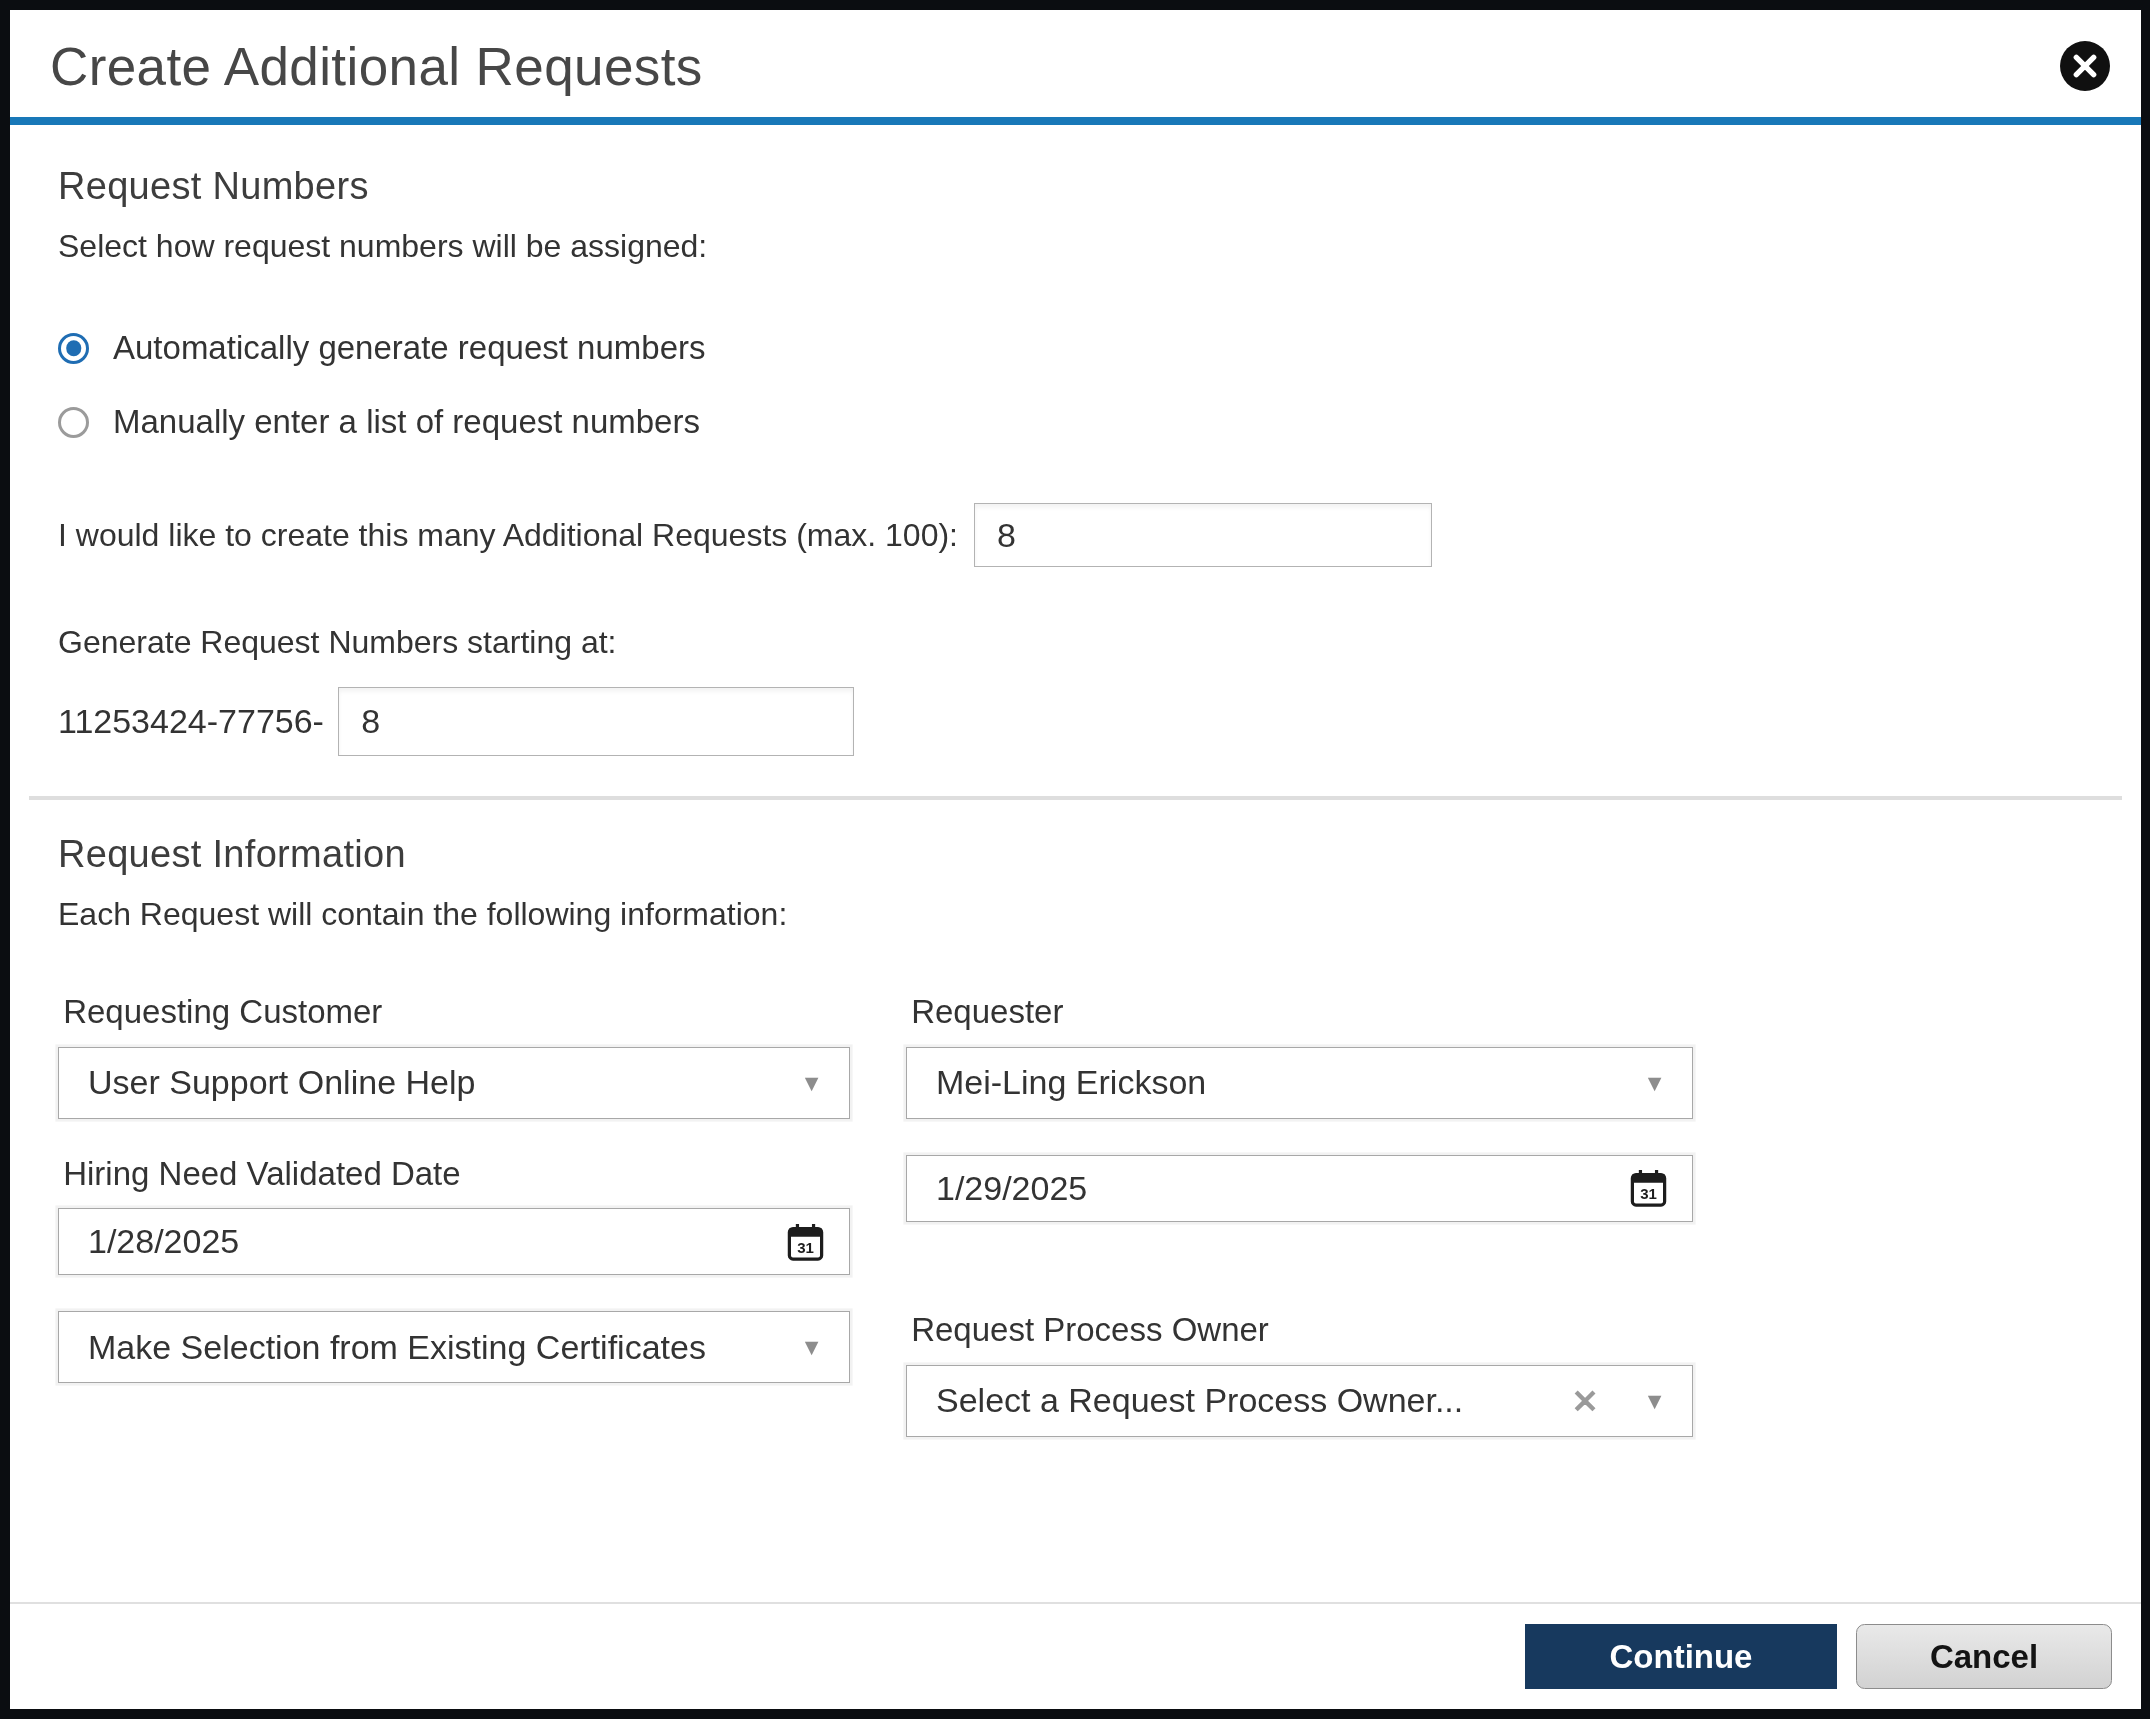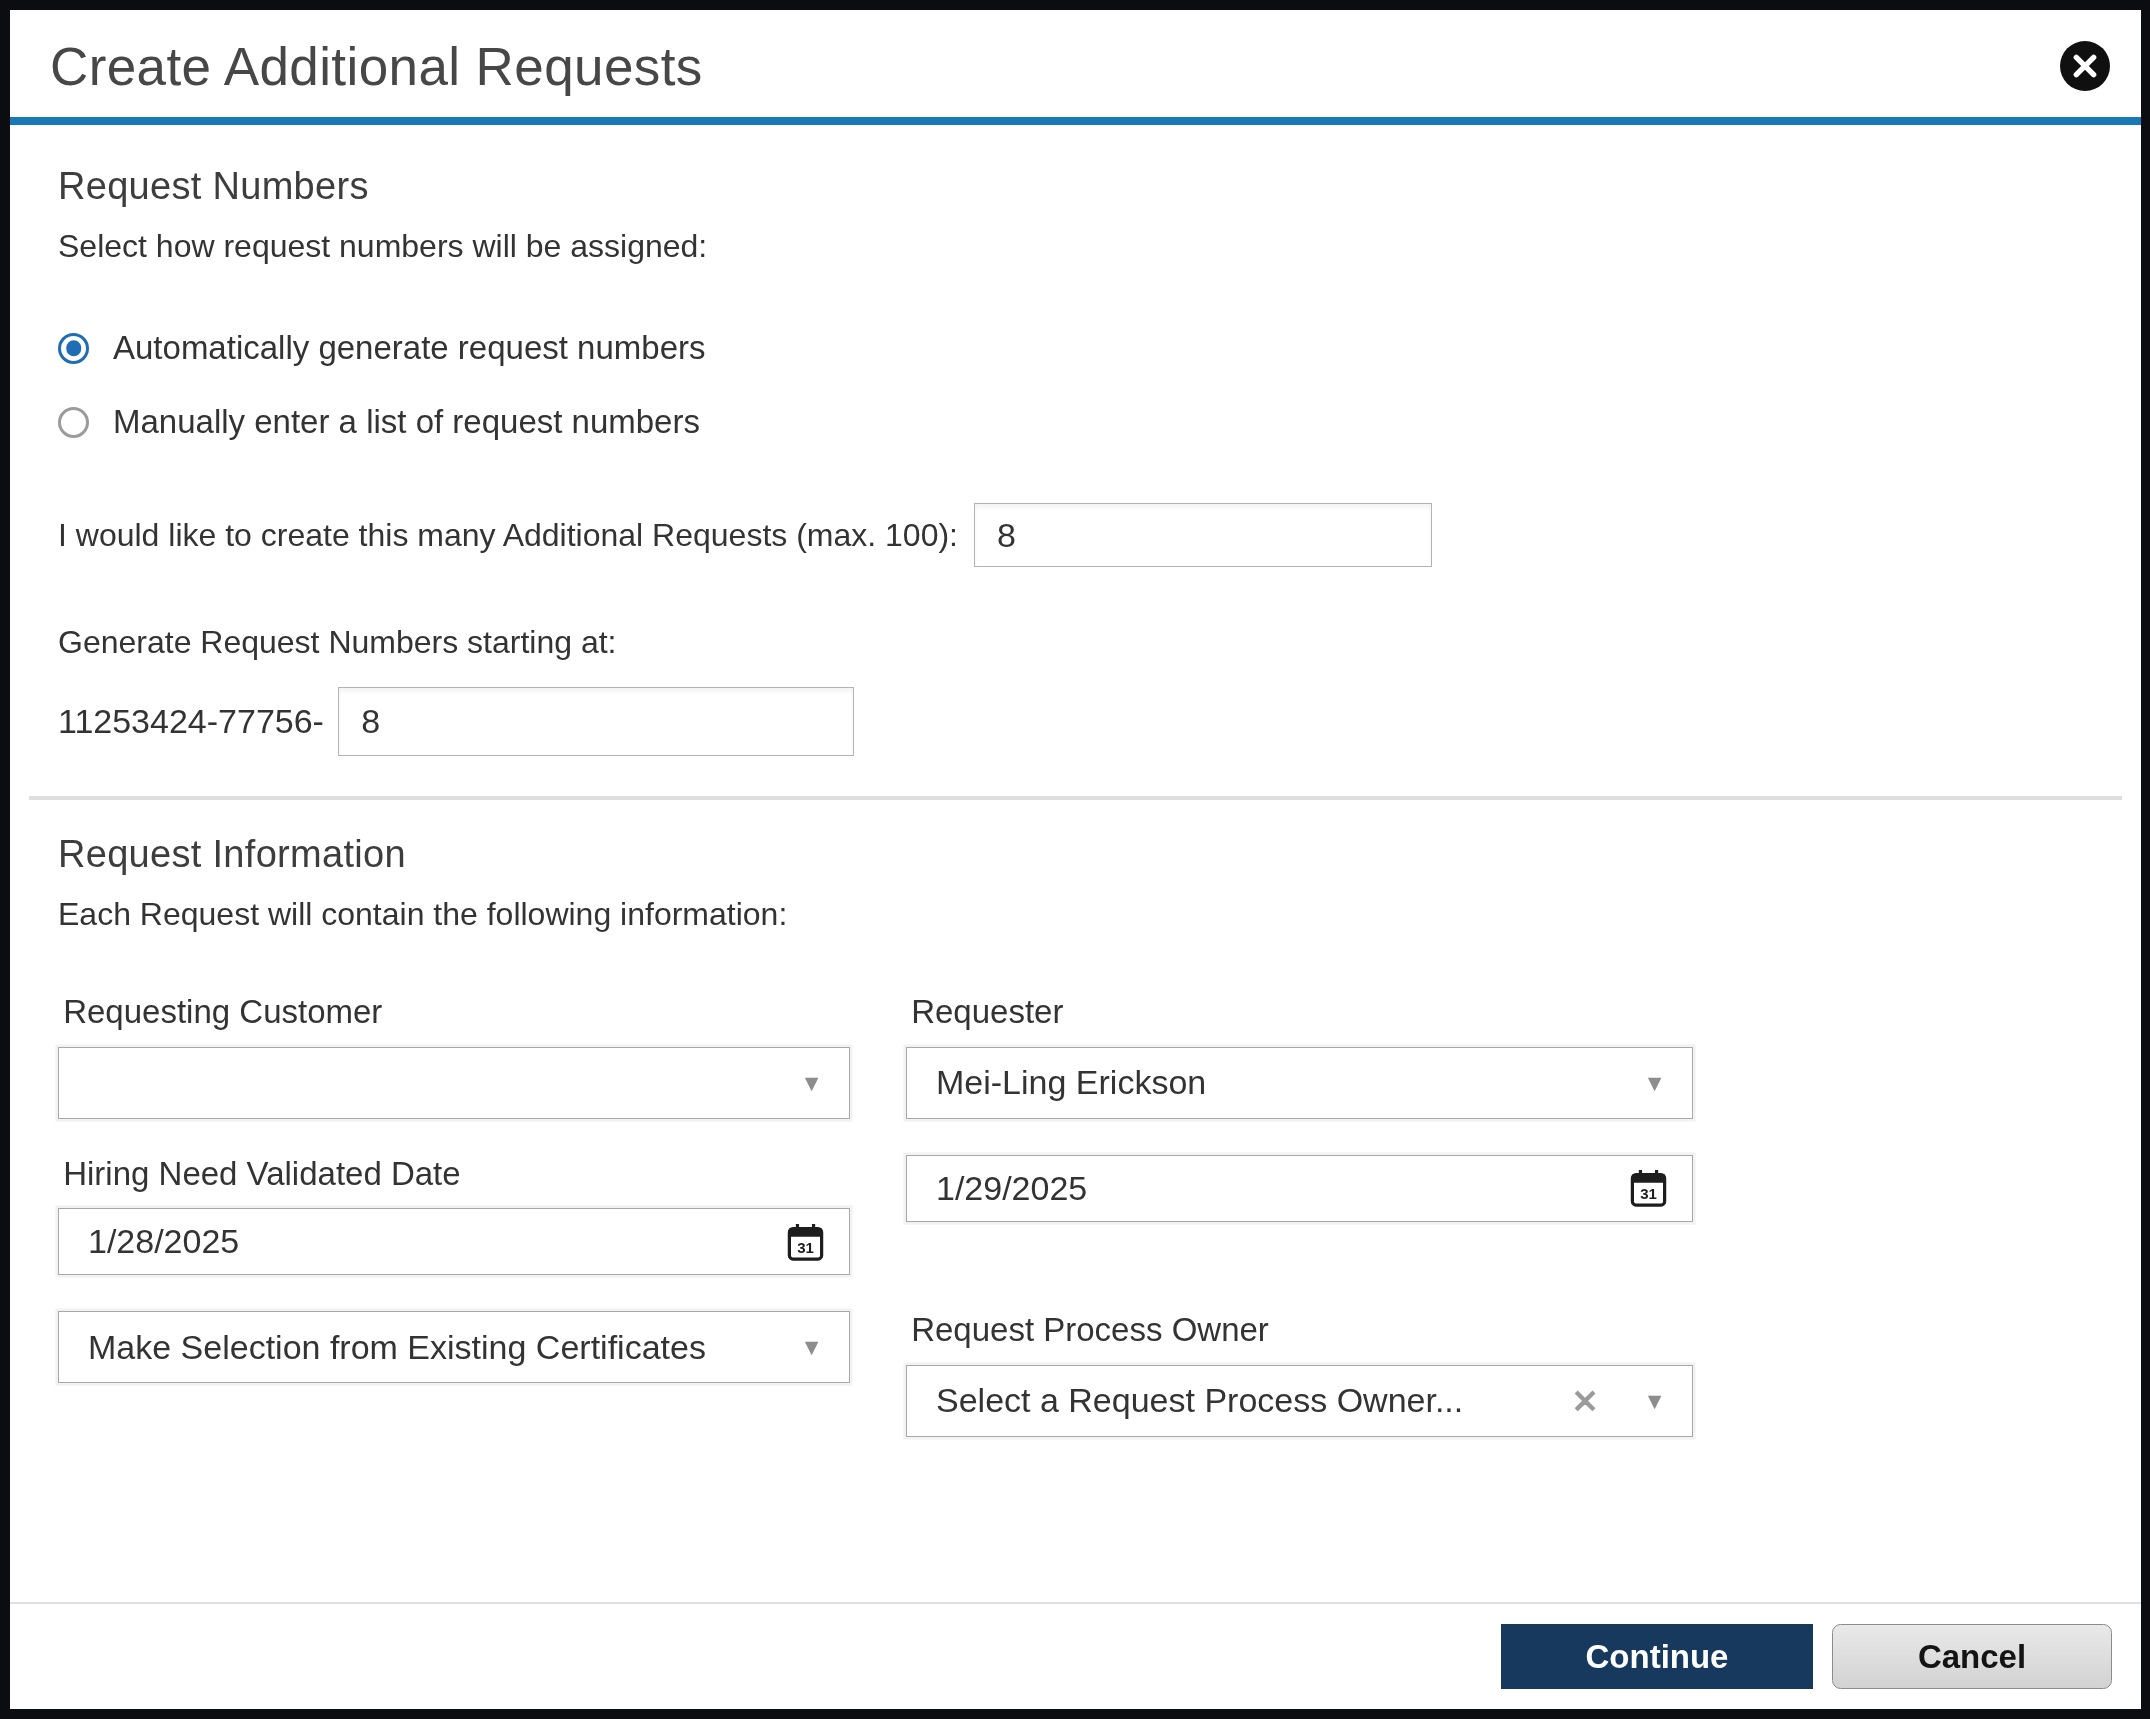--- a/index.html
+++ b/index.html
@@ -236,6 +236,7 @@
       <div class="field">
         <div class="field-label">Requesting Customer</div>
         <div class="select-box">
+          <span class="select-value">User Support Online Help</span>
           <span class="dd-arrow">▼</span>
         </div>
       </div>

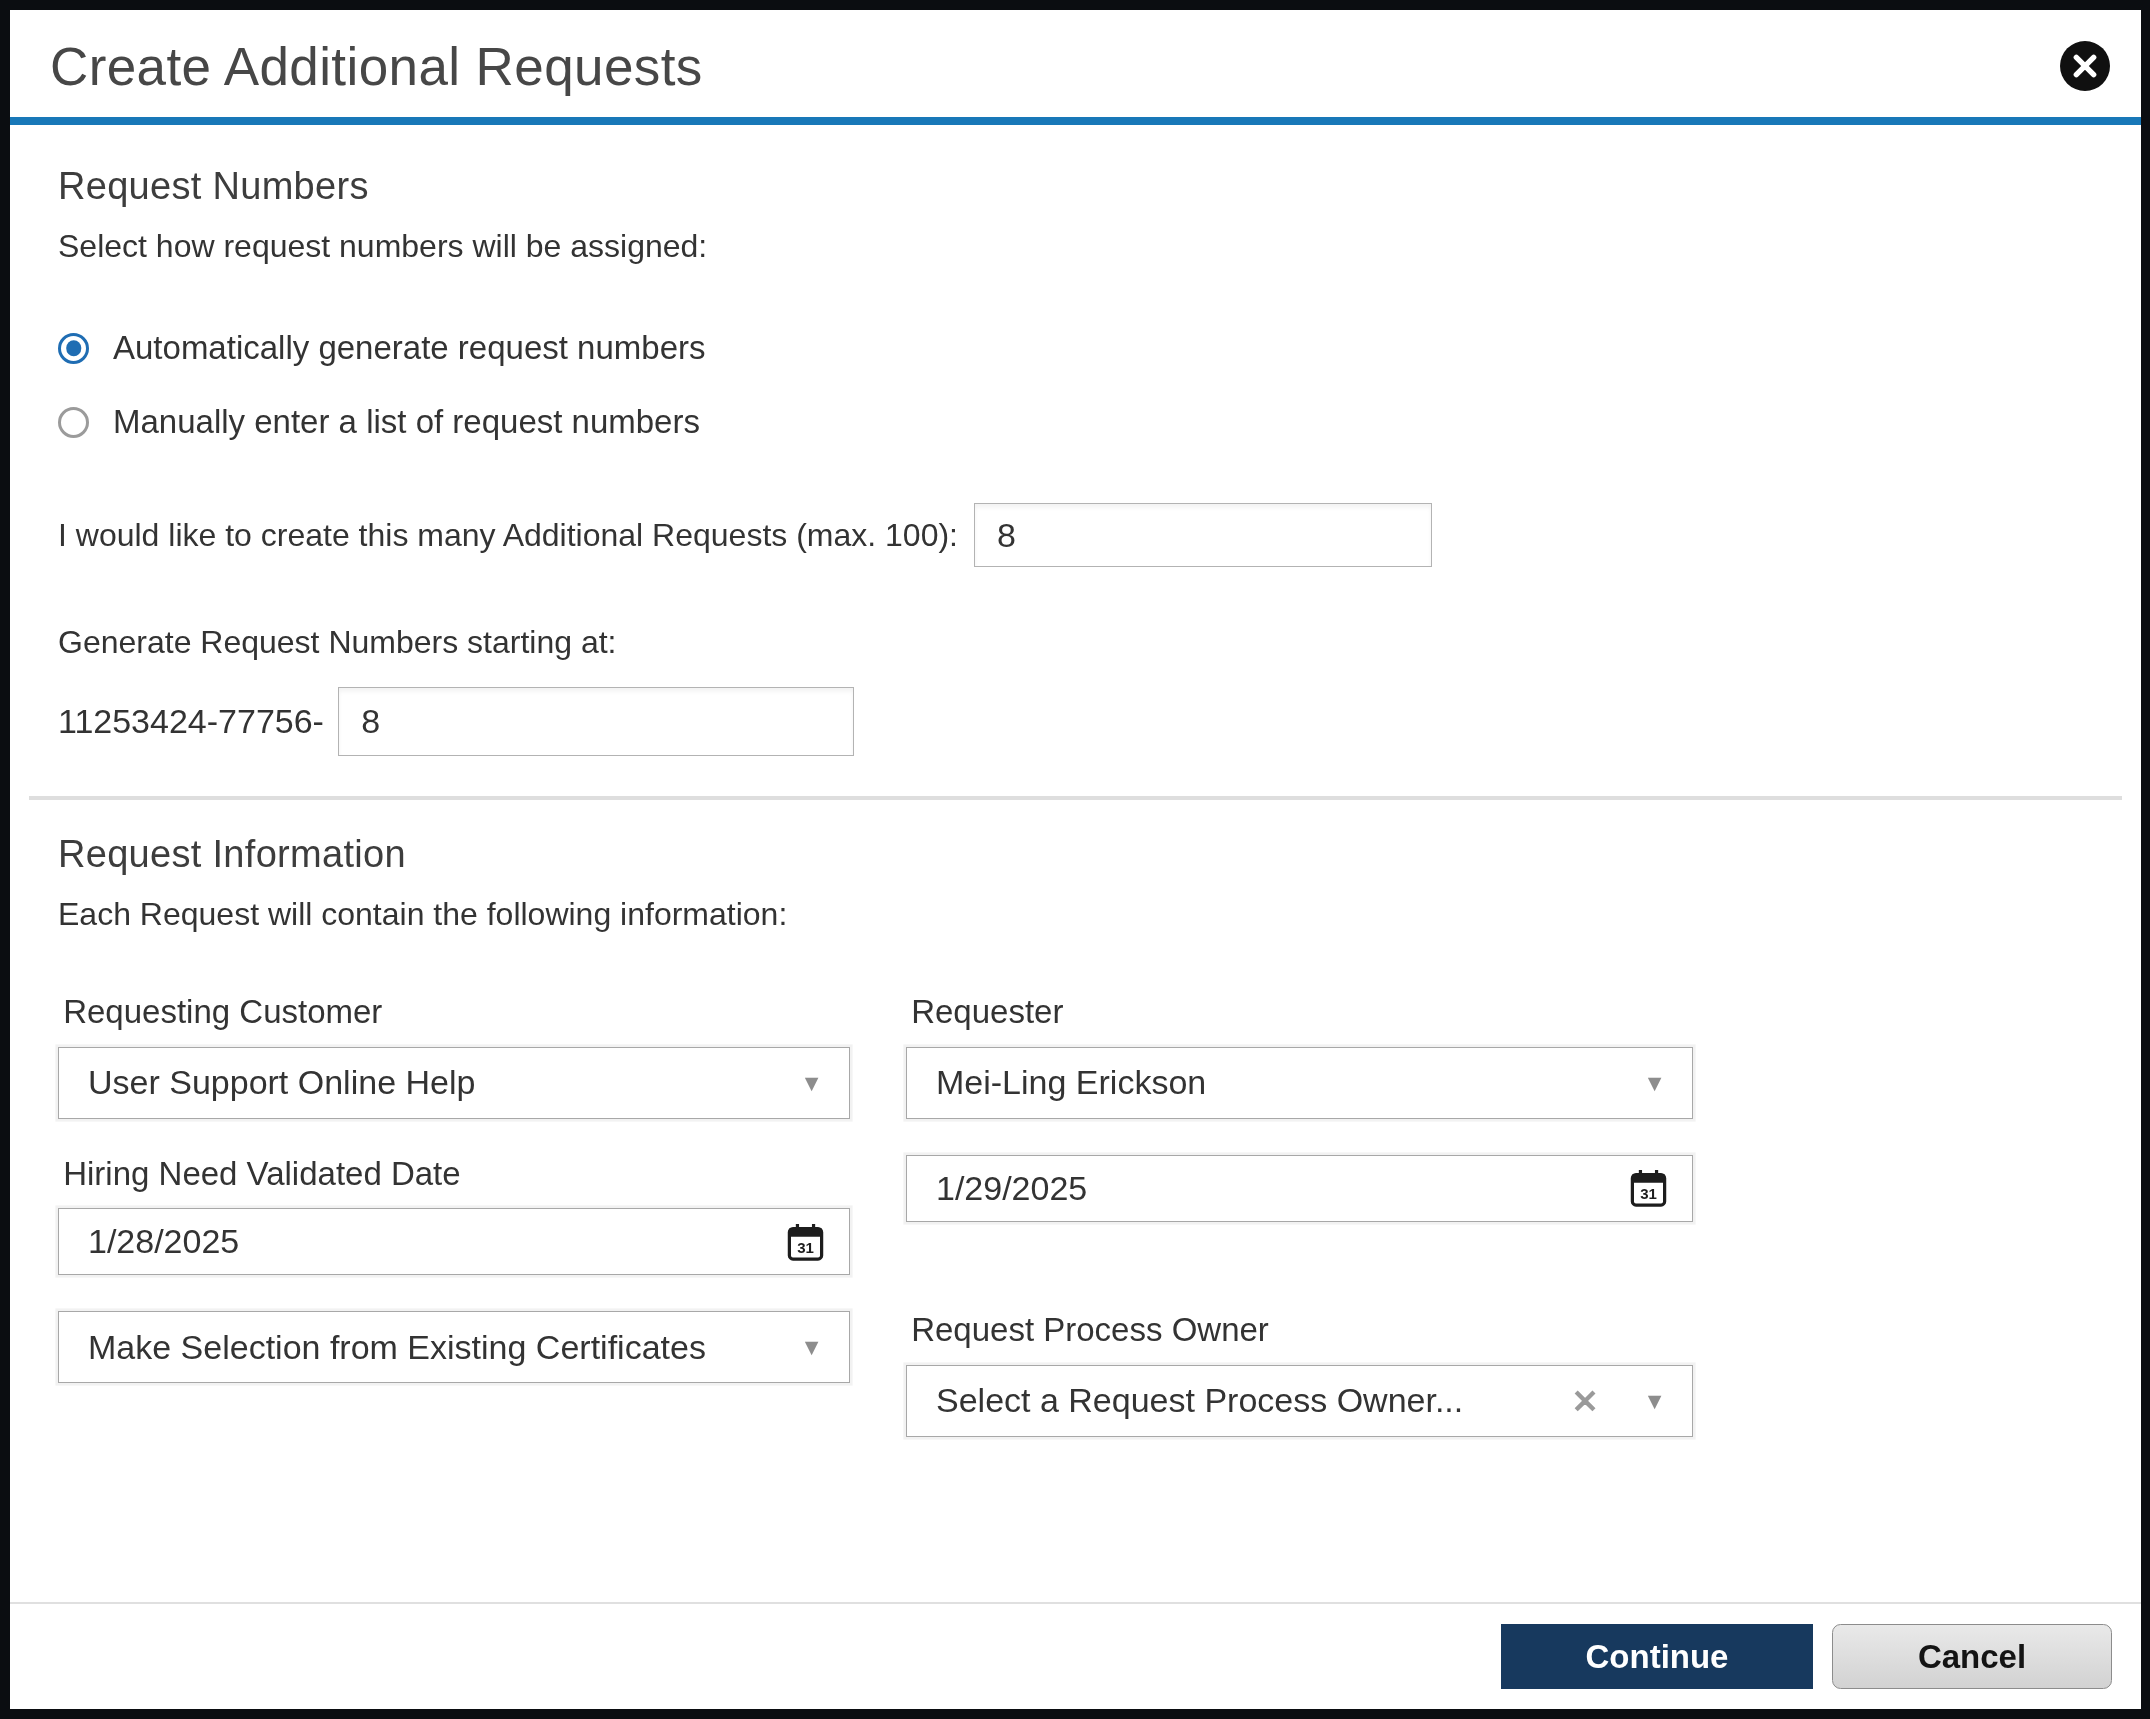--- a/index.html
+++ b/index.html
@@ -177,7 +177,7 @@
     border-radius: 0;
   }
   .btn-cancel {
-    width: 280px;
+    width: 256px;
     background: linear-gradient(#e9e9e9, #d2d2d2);
     color: #141414;
     border: 1.7px solid #8c8c8c;

